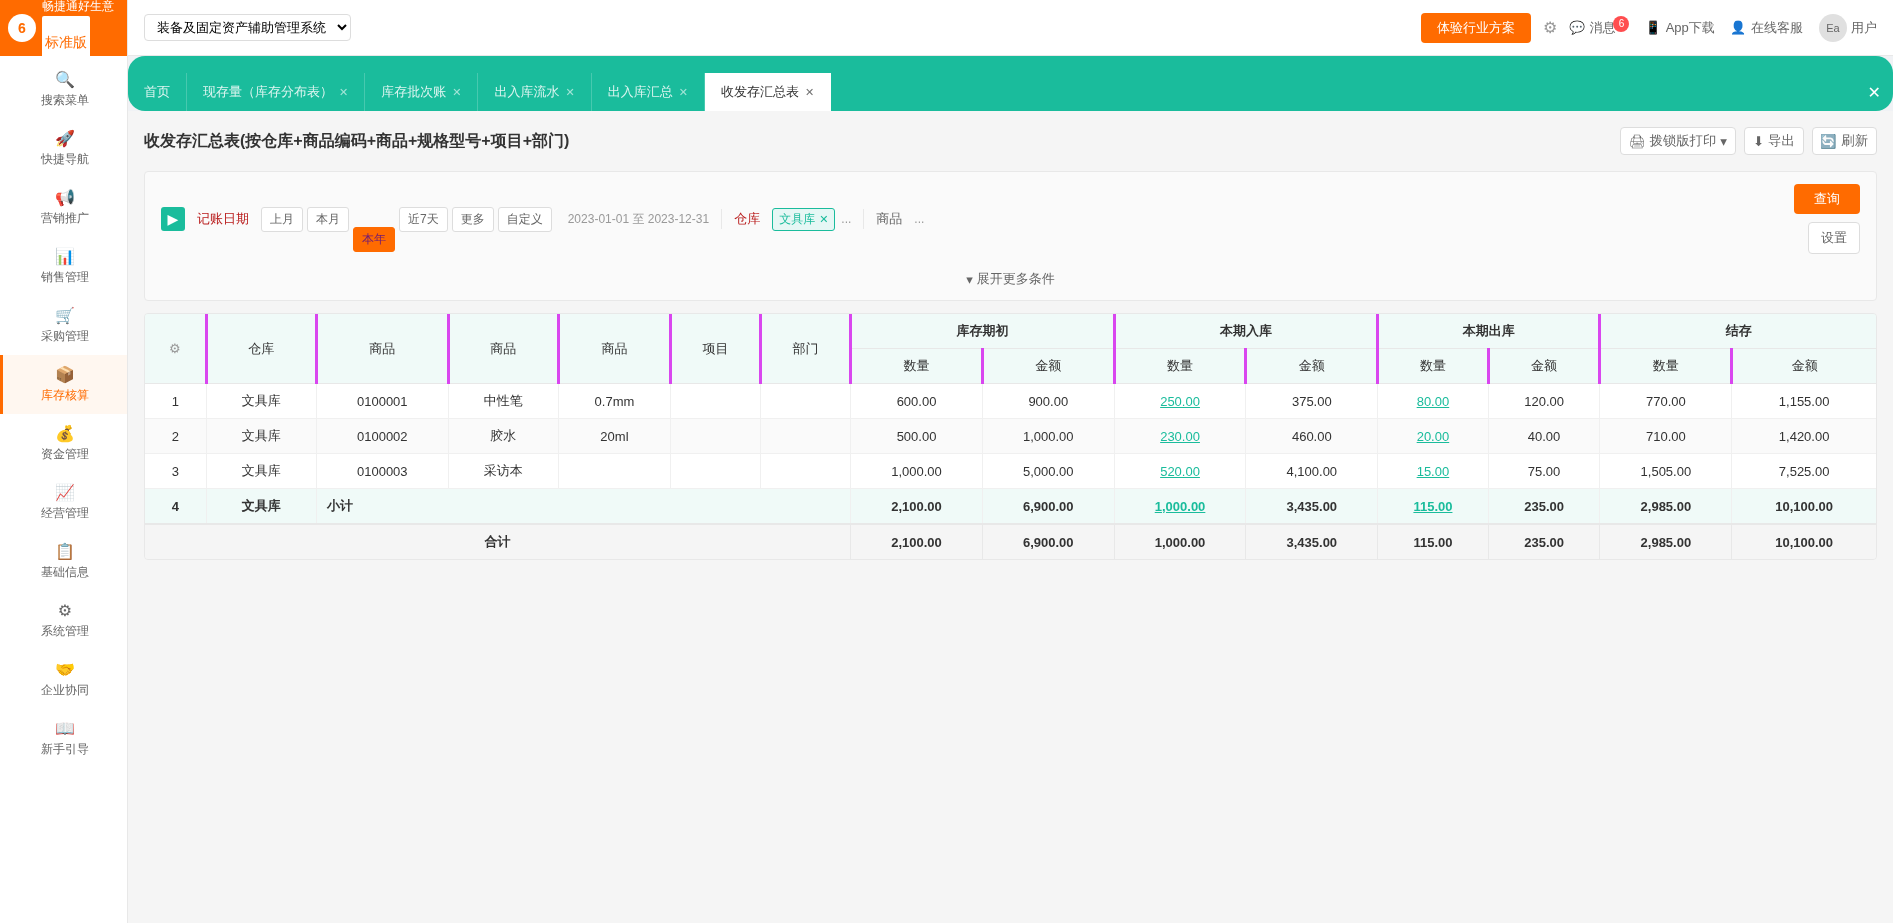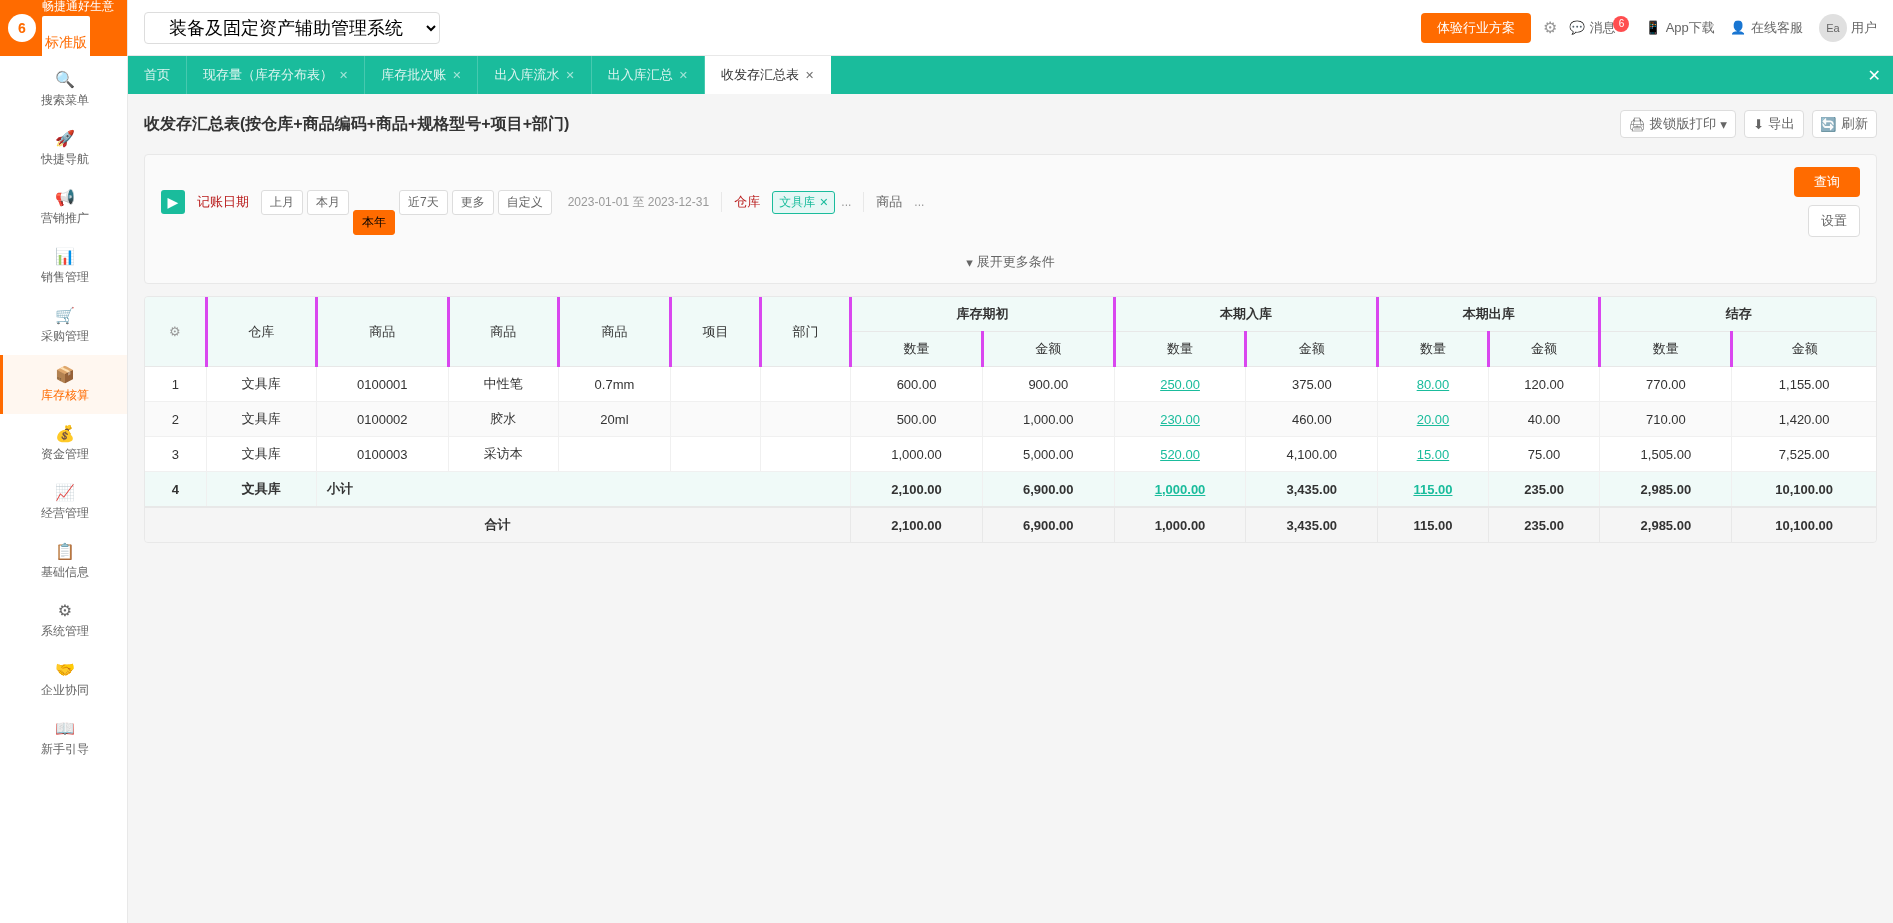--- a/index.html
+++ b/index.html
@@ -22,7 +22,7 @@
     
     .topbar { height: 56px; background: #fff; display: flex; align-items: center; padding: 0 16px; border-bottom: 1px solid #e8e8e8; gap: 12px; }
     .topbar-title { flex: 1; font-size: 14px; color: #333; display: flex; align-items: center; gap: 8px; }
-    .topbar-title select { border: 1px solid #ddd; border-radius: 4px; padding: 4px 20px; font-size: 18px; background: #fff; }
+    .topbar-title select { border: 1px solid #ddd; border-radius: 4px; padding: 4px 8px; font-size: 13px; background: #fff; }
     .topbar-btn-experience { background: #ff6b00; color: #fff; border: none; border-radius: 4px; padding: 6px 16px; font-size: 13px; cursor: pointer; }
     .topbar-actions { display: flex; align-items: center; gap: 16px; color: #666; font-size: 13px; }
     .topbar-badge { background: #ff4d4f; color: #fff; border-radius: 50%; width: 16px; height: 16px; font-size: 10px; display: inline-flex; align-items: center; justify-content: center; margin-left: -6px; margin-top: -8px; vertical-align: top; }

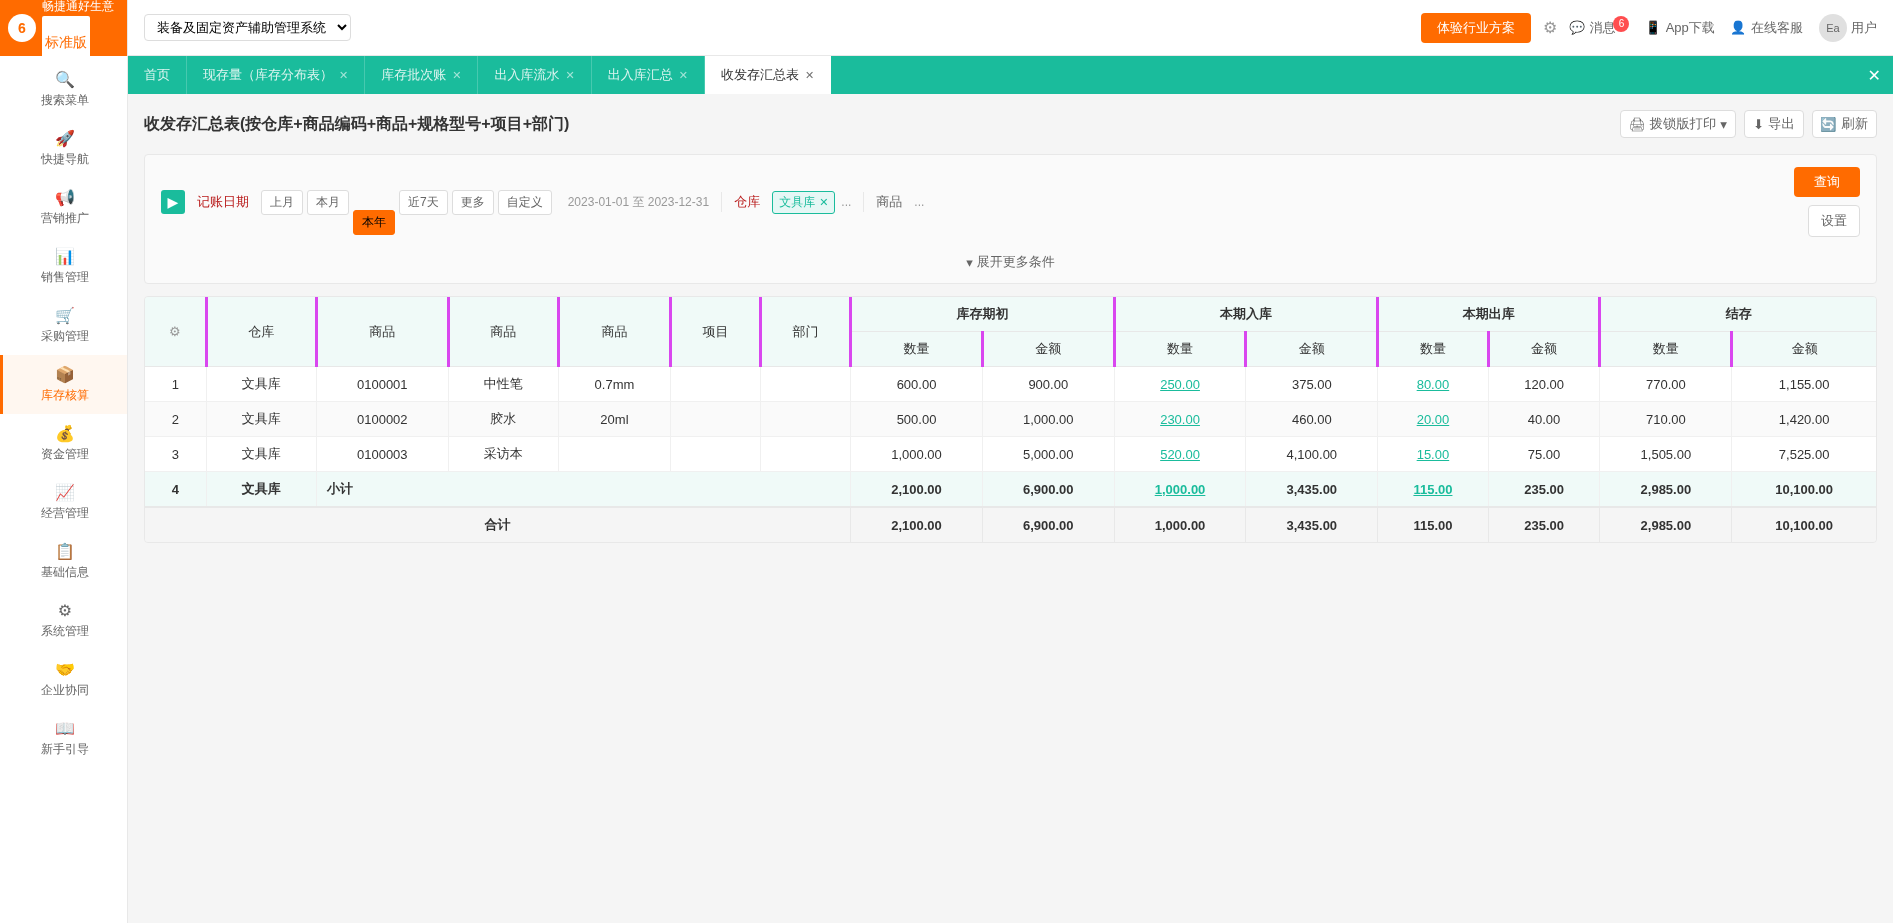--- a/index.html
+++ b/index.html
@@ -30,7 +30,7 @@
     .topbar-avatar { width: 28px; height: 28px; background: #e0e0e0; border-radius: 50%; display: flex; align-items: center; justify-content: center; font-size: 11px; color: #666; }
 
     
-    .tabbar { background: #1abc9c; display: flex; align-items: center; padding: 0 0 0 0; overflow-x: auto; flex-shrink: 0; }
+    .tabbar { background: #1abc9c; display: flex; align-items: center; padding: 17px 0 0 0; overflow-x: auto; flex-shrink: 0; border-radius: 17px; }
     .tab { display: flex; align-items: center; gap: 6px; padding: 10px 16px; color: rgba(255,255,255,0.85); font-size: 13px; cursor: pointer; white-space: nowrap; border-right: 1px solid rgba(255,255,255,0.2); }
     .tab.active { background: #fff; color: #333; }
     .tab-close { font-size: 11px; color: inherit; opacity: 0.7; cursor: pointer; }

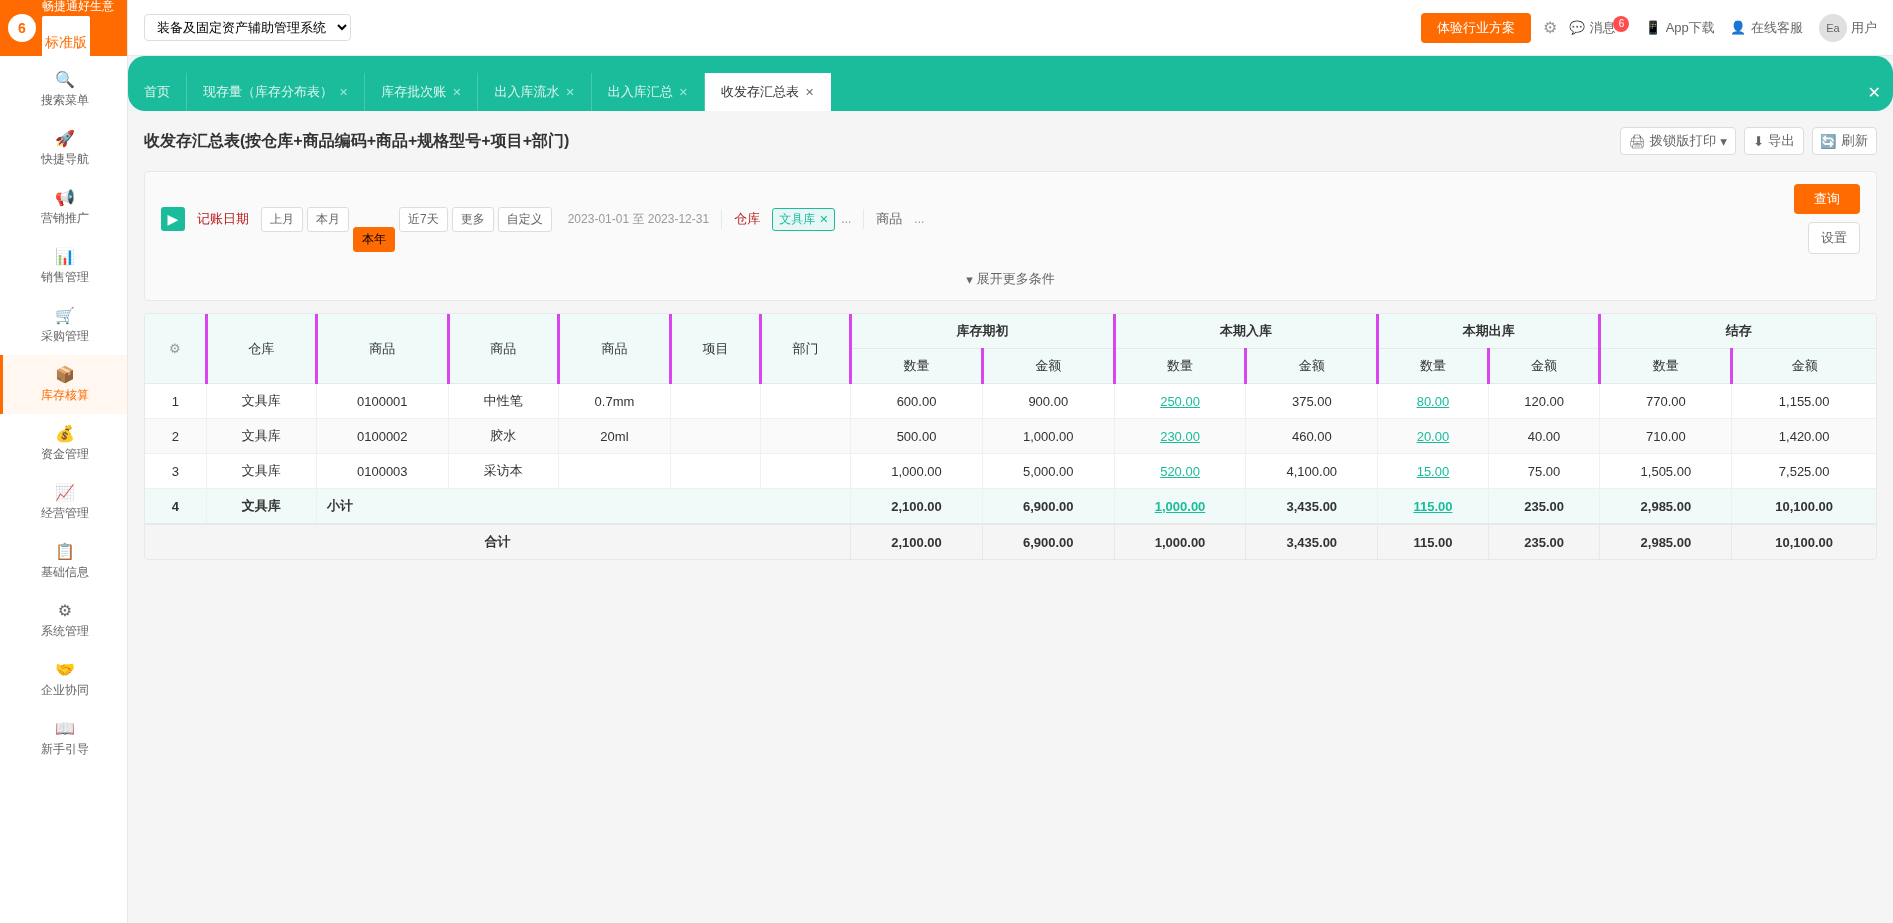--- a/index.html
+++ b/index.html
@@ -50,7 +50,7 @@
     .filter-label { color: #b91c1c; font-size: 13px; white-space: nowrap; }
     .filter-date-group { display: flex; align-items: center; gap: 4px; }
     .filter-date-btn { padding: 3px 8px; border: 1px solid #ddd; border-radius: 3px; font-size: 12px; cursor: pointer; background: #fff; color: #666; }
-    .filter-date-btn.active { background: #ff6b00; color: #000000; border-color: #ff6b00; margin-top: 40px; }
+    .filter-date-btn.active { background: #ff6b00; color: #701a75; border-color: #ff6b00; margin-top: 40px; }
     .filter-date-range { font-size: 12px; color: #999; margin-left: 4px; }
     .filter-divider { height: 20px; width: 1px; background: #e8e8e8; }
     .filter-warehouse { display: flex; align-items: center; gap: 6px; }

